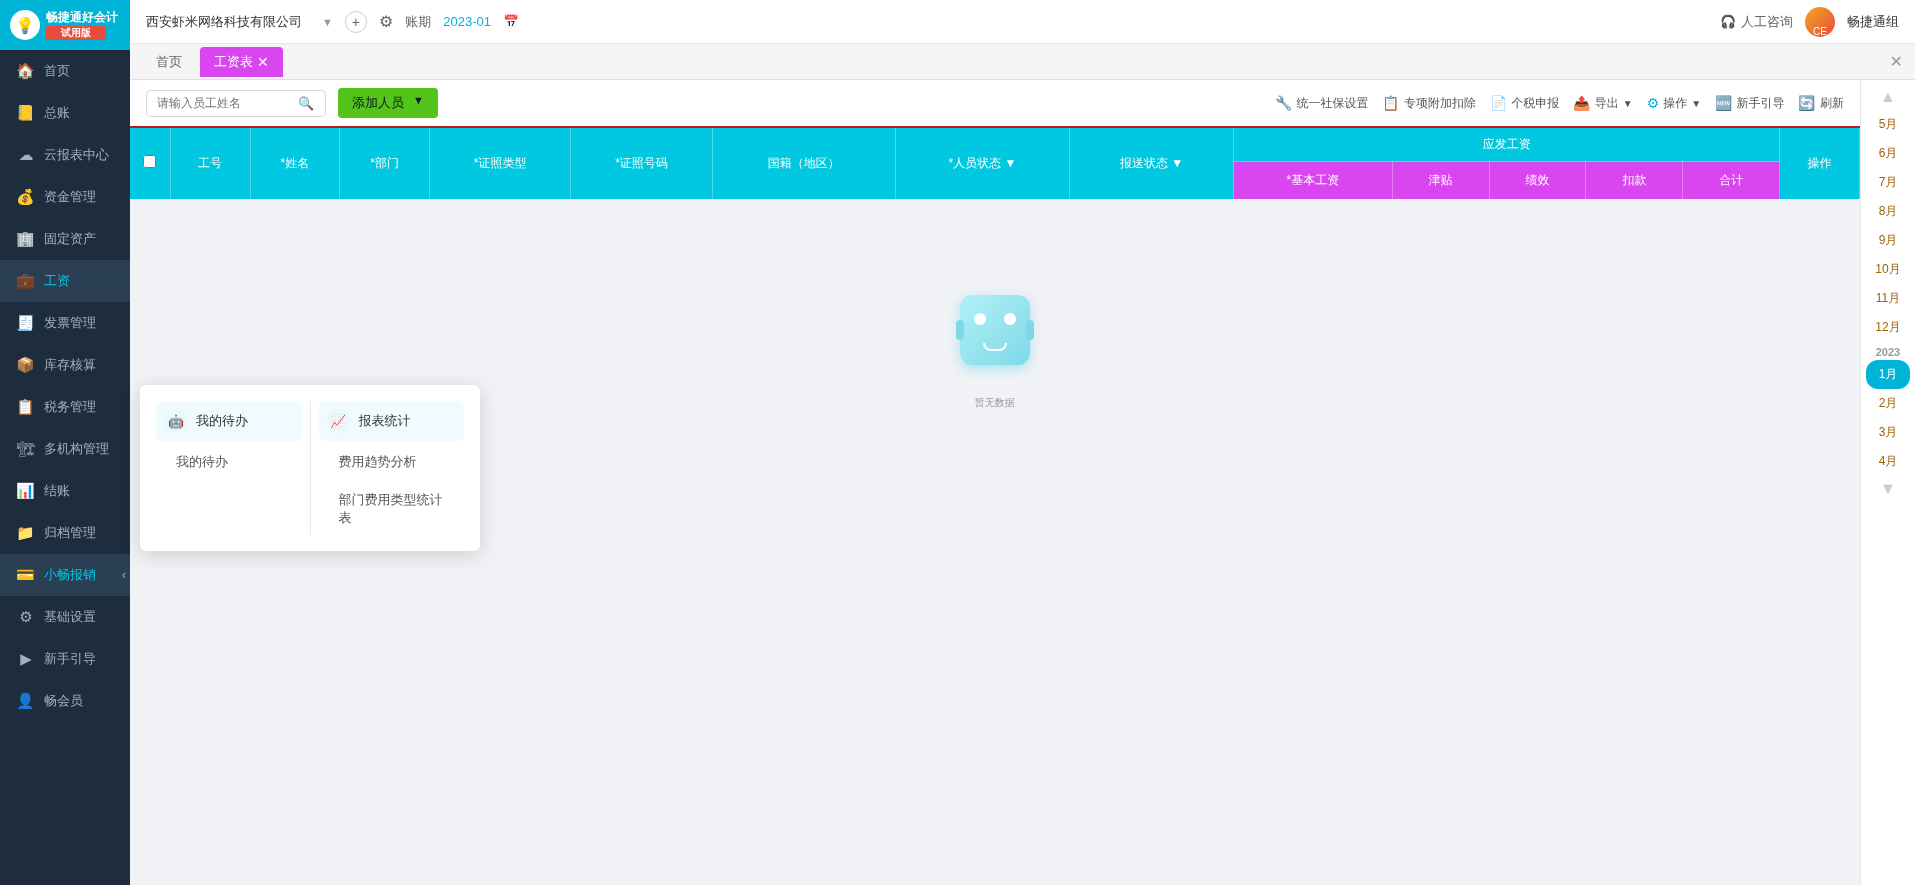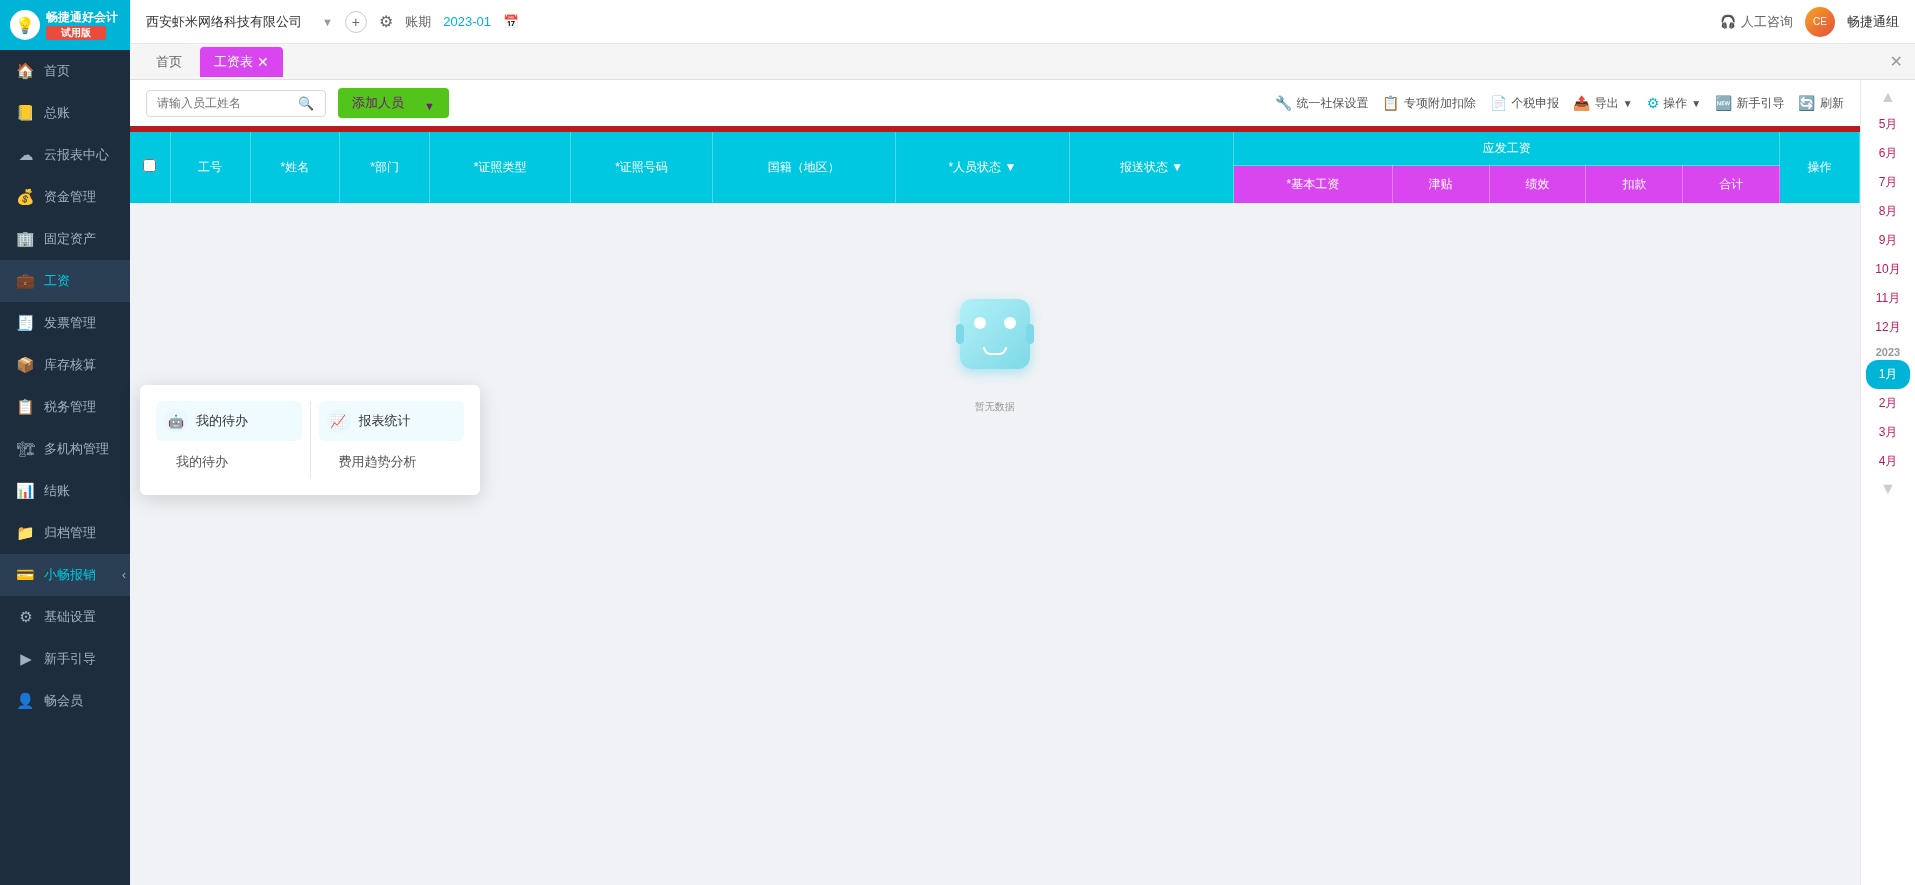--- a/index.html
+++ b/index.html
@@ -102,7 +102,7 @@
       width: 30px; height: 30px;
       border-radius: 50%;
       background: linear-gradient(135deg, #f5a623, #e74c3c);
-      display: flex; align-items: center; justify-content: center;
+      display: flex; align-items: flex-end; justify-content: center;
       color: white; font-size: 12px;
     }
     .user-name { color: #333; font-size: 13px; cursor: pointer; }

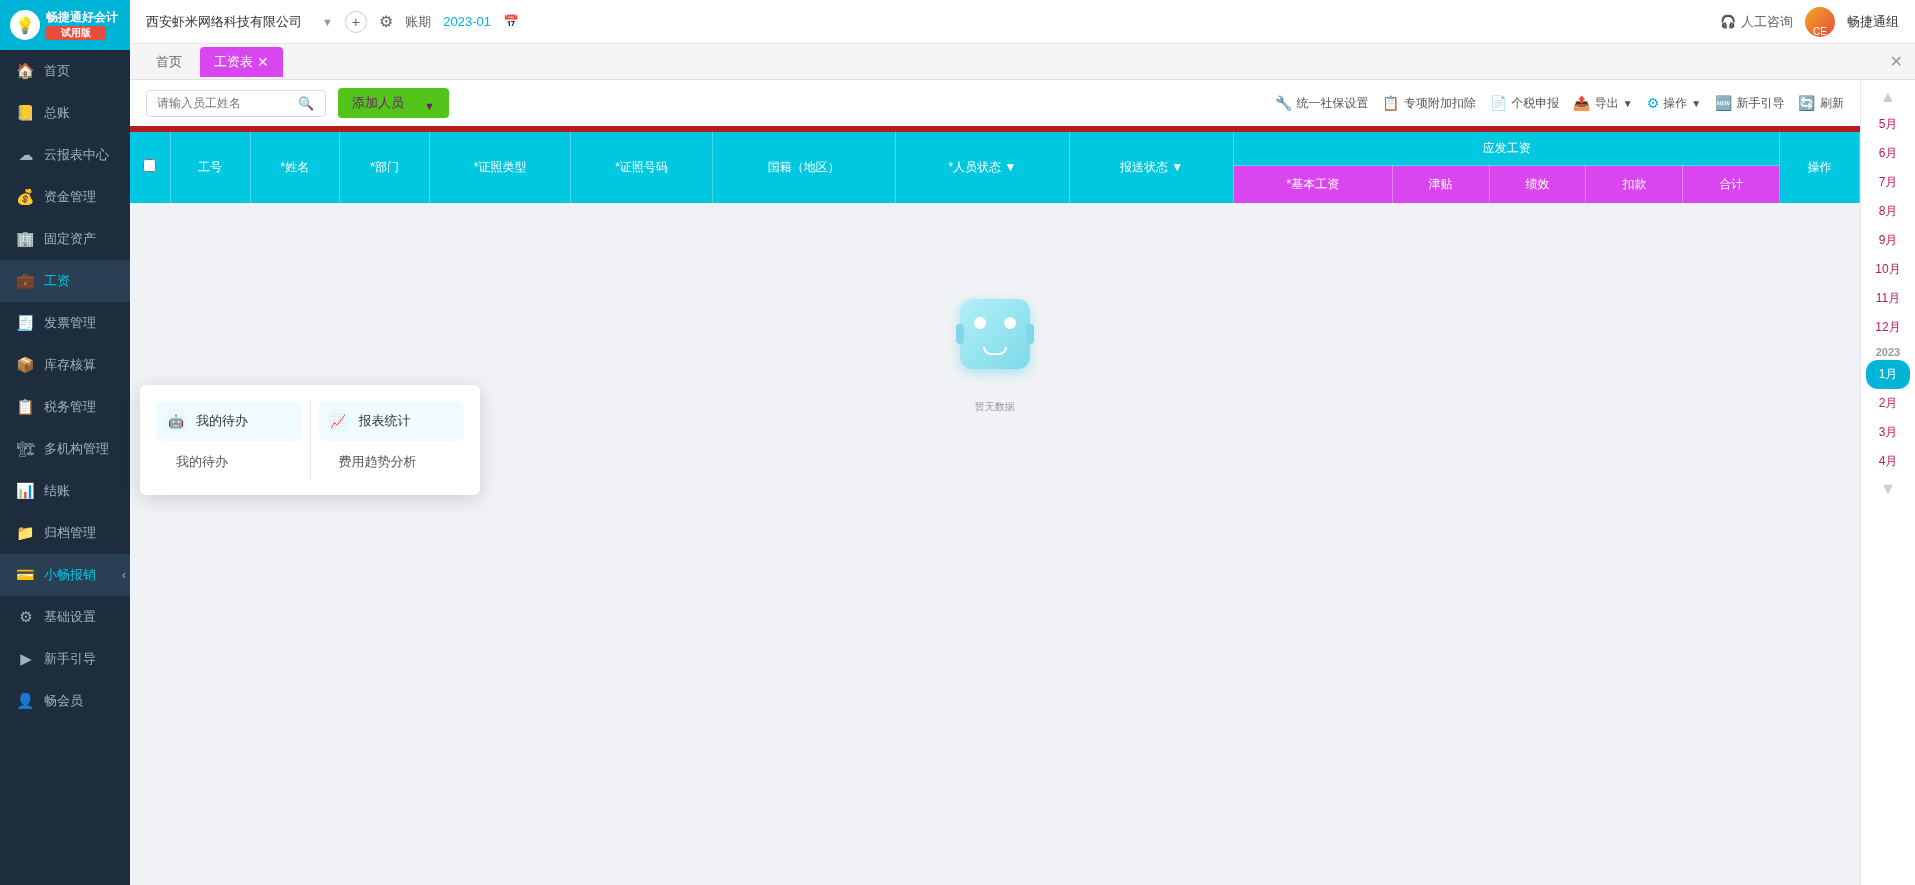--- a/index.html
+++ b/index.html
@@ -140,7 +140,7 @@
     
     .toolbar {
       background: white;
-      border-bottom: 6px solid #b91c1c;
+      border-bottom: 2px solid #b91c1c;
       display: flex;
       align-items: center;
       padding: 8px 16px;

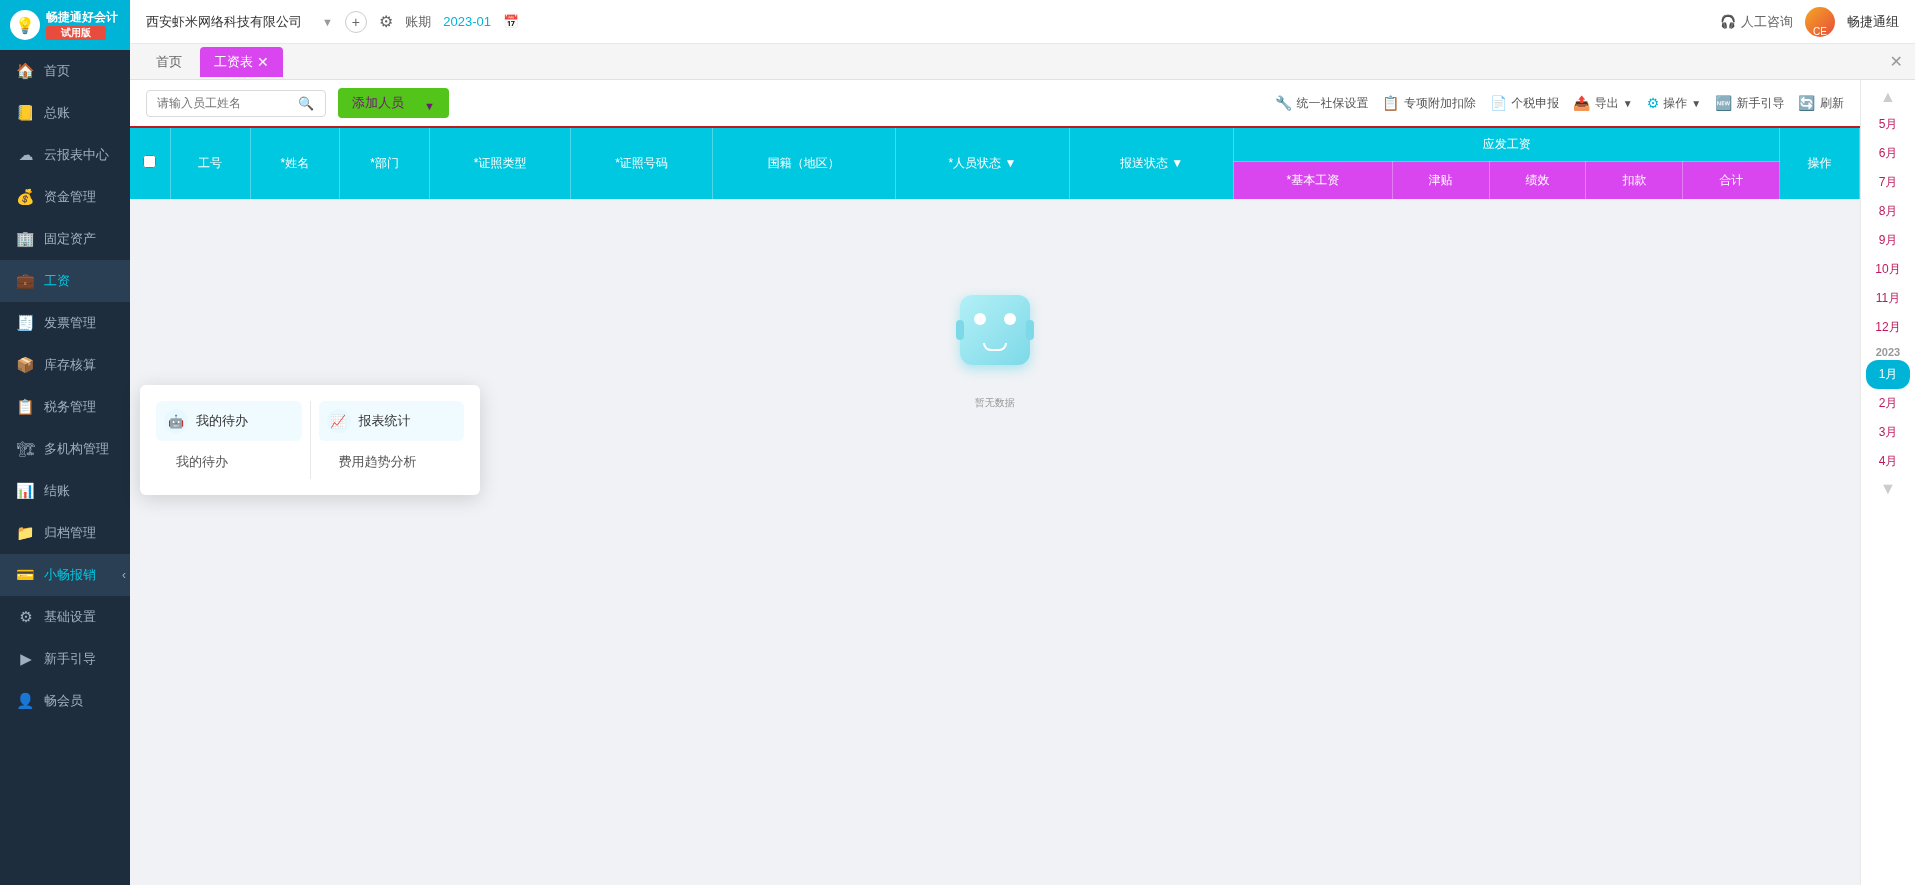--- a/index.html
+++ b/index.html
@@ -164,13 +164,13 @@
     .search-icon { color: #999; font-size: 13px; }
     .add-btn {
       background: #52c41a;
-      color: #701a75;
+      color: #0f172a;
       border: none;
       border-radius: 4px;
       padding: 6px 14px;
       cursor: pointer;
       font-size: 13px;
-      display: flex; align-items: flex-end; gap: 20px;
+      display: flex; align-items: flex-start; gap: 9px;
     }
     .add-btn-arrow { font-size: 11px; }
     .toolbar-actions {

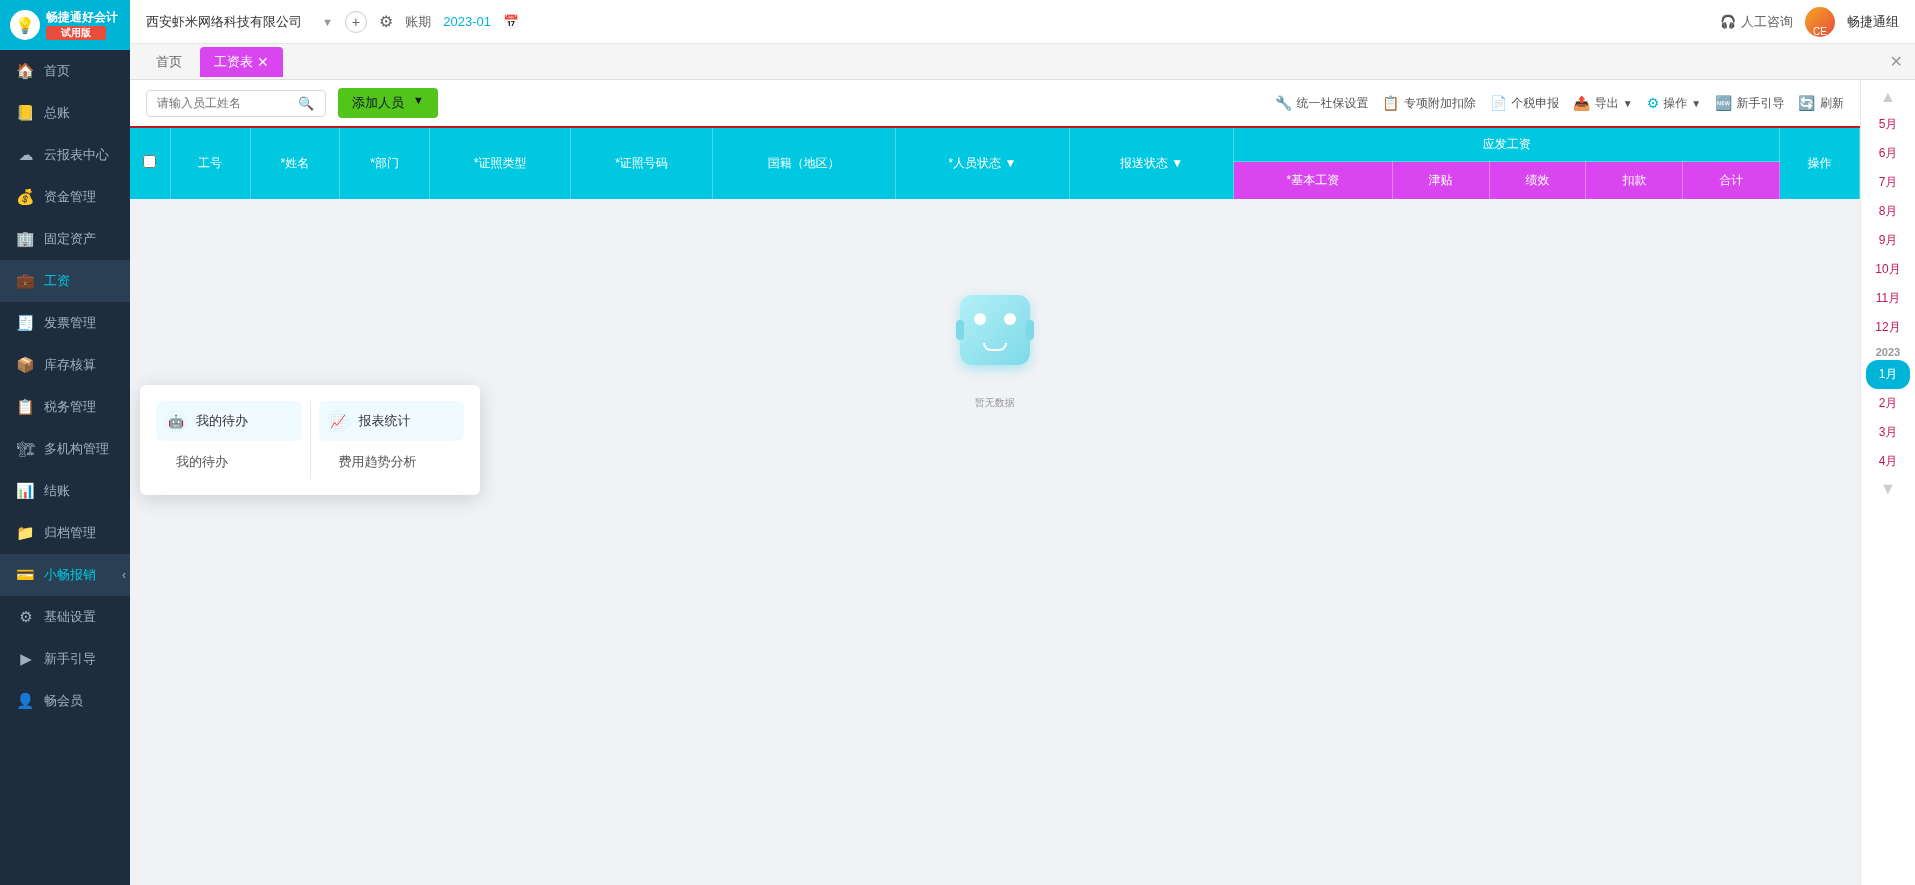--- a/index.html
+++ b/index.html
@@ -349,7 +349,7 @@
       text-align: center;
       padding: 6px 4px;
       font-size: 12px;
-      color: #be185d;
+      color: #a16207;
       cursor: pointer;
     }
     .month-item.active {

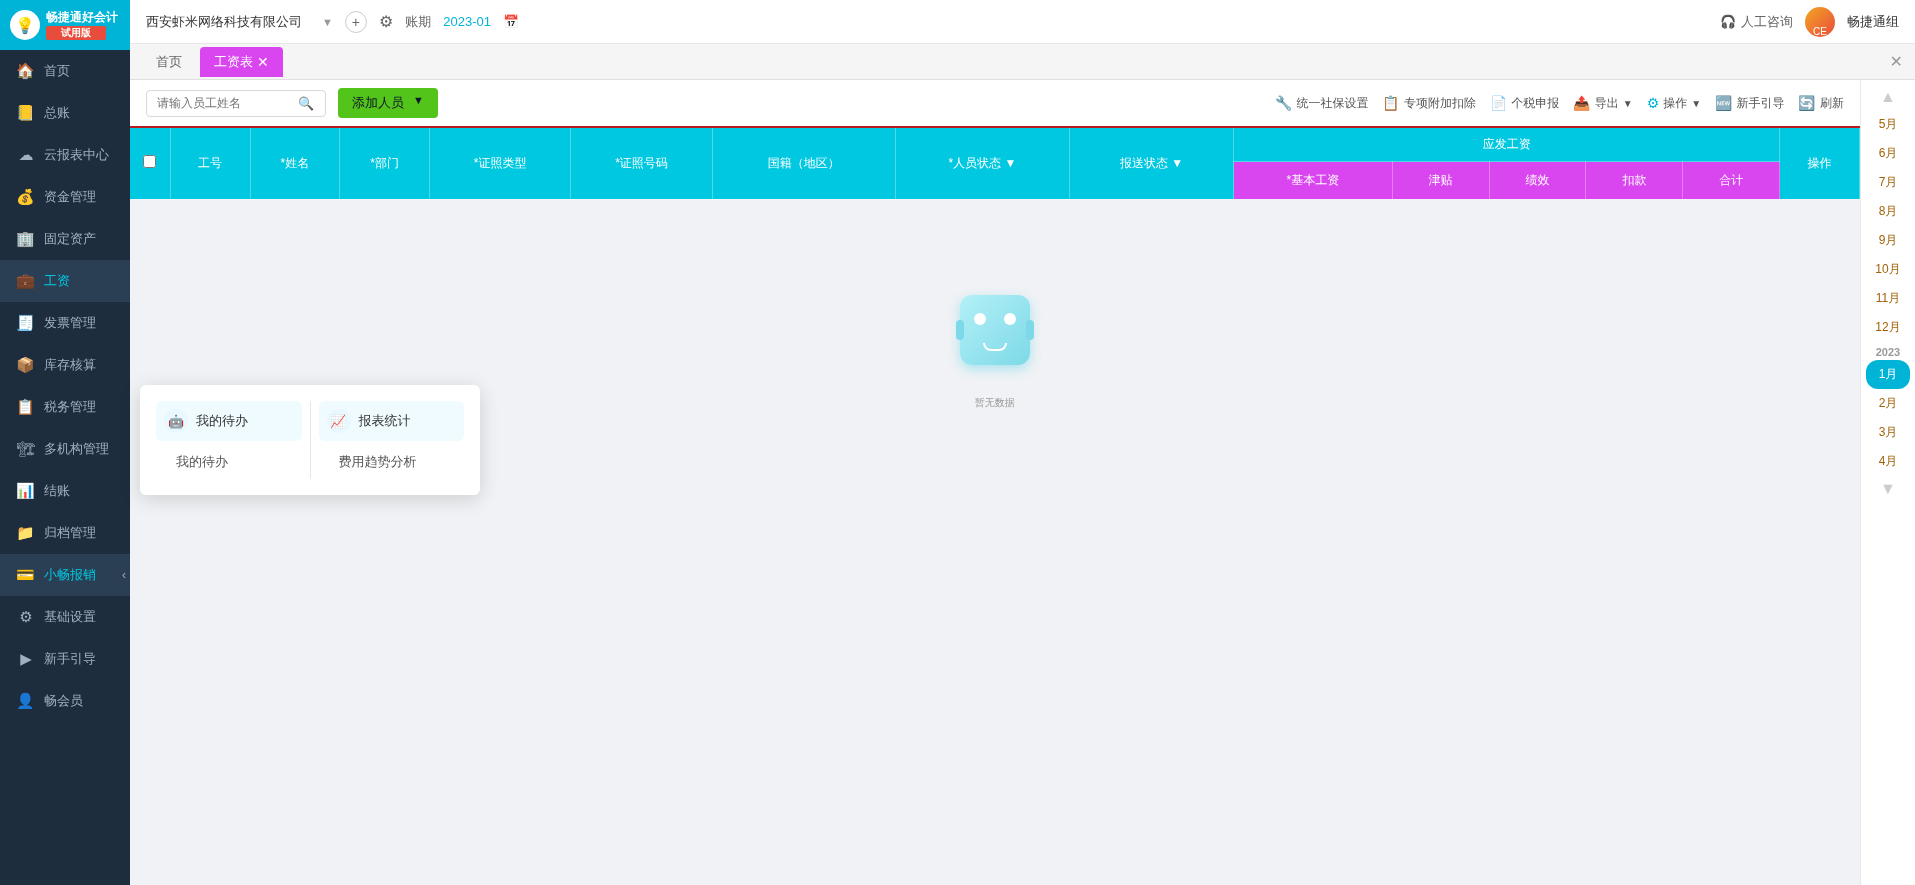--- a/index.html
+++ b/index.html
@@ -631,6 +631,9 @@
       <div class="dropdown-item">
         <span>费用趋势分析</span>
       </div>
+      <div class="dropdown-item">
+        <span>部门费用类型统计表</span>
+      </div>
     </div>
   </div>
 </div>

